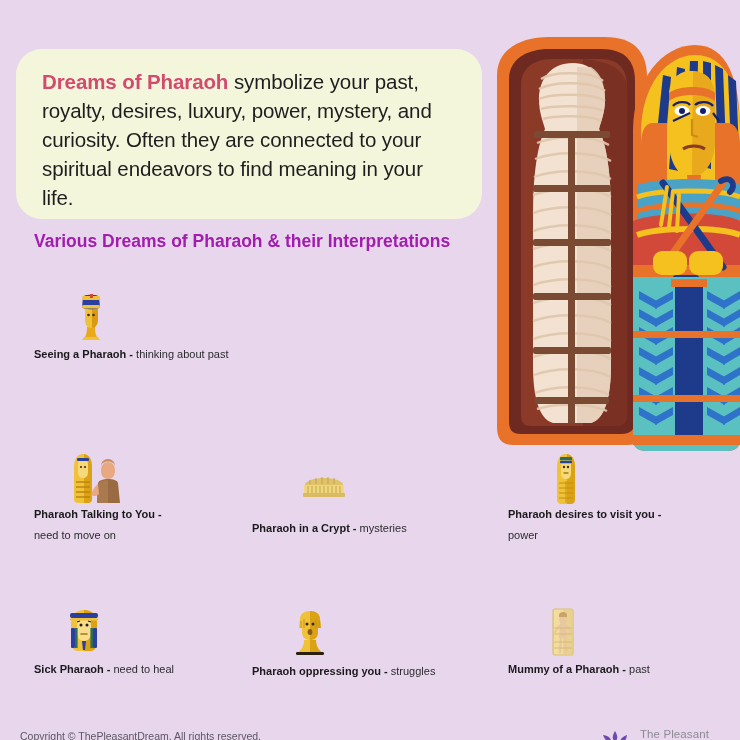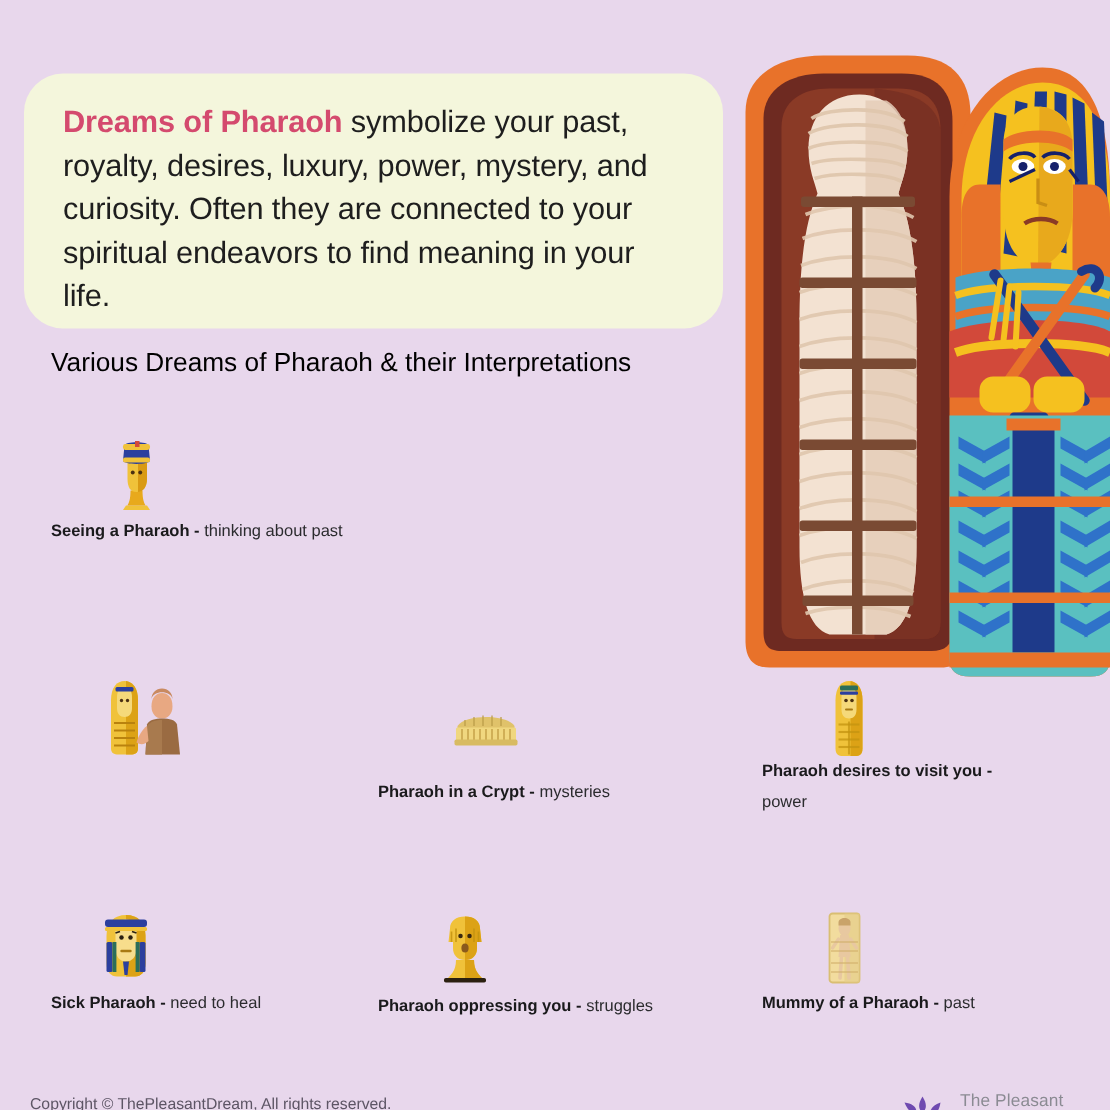--- a/index.html
+++ b/index.html
@@ -67,8 +67,8 @@
     width: 420px;
     font-size: 17.5px;
     line-height: 25px;
-    font-weight: normal;
-    color: #000000;
+    font-weight: bold;
+    color: #a21caf;
     z-index: 3;
   }
 

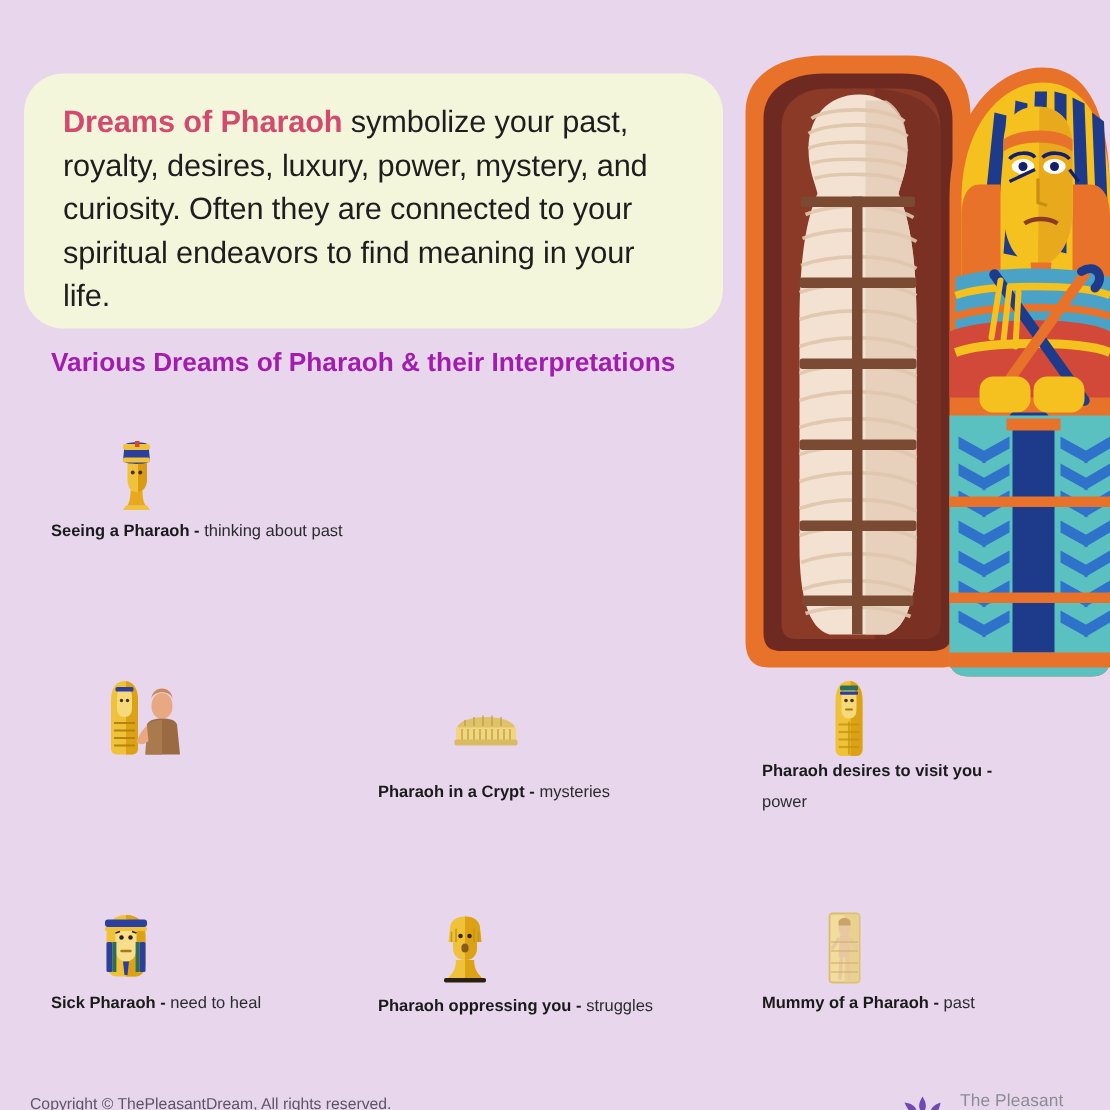--- a/index.html
+++ b/index.html
@@ -392,6 +392,10 @@
             <path d="M30 31 C32 28 36 27 40 27 L40 50 L29 50 Z" fill="#a87a4e"></path>
             <path d="M30 31 C27 33 24 38 23 42 C26 44 29 43 31 41 Z" fill="#e8a882"></path>
           </svg>
+        </div>
+        <div class="item-label" style="max-width:148px;">
+          <span class="t">Pharaoh Talking to You -</span>
+          <span class="d"> need to move on</span>
         </div>
       </div>
 

